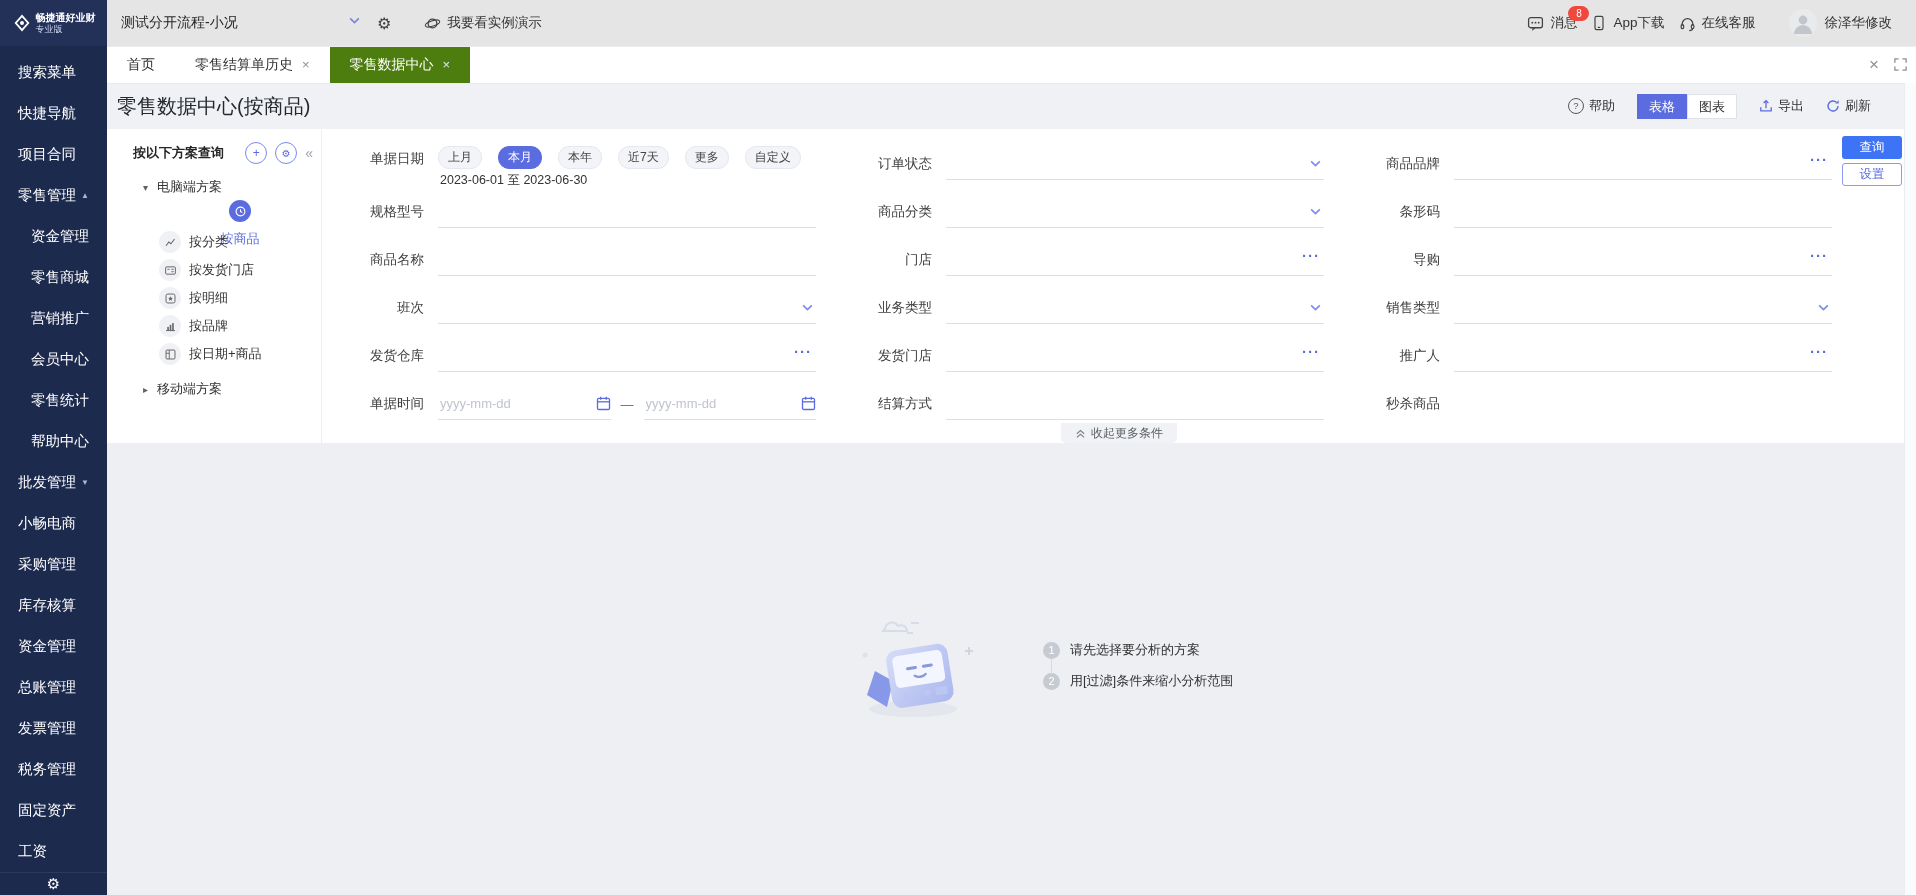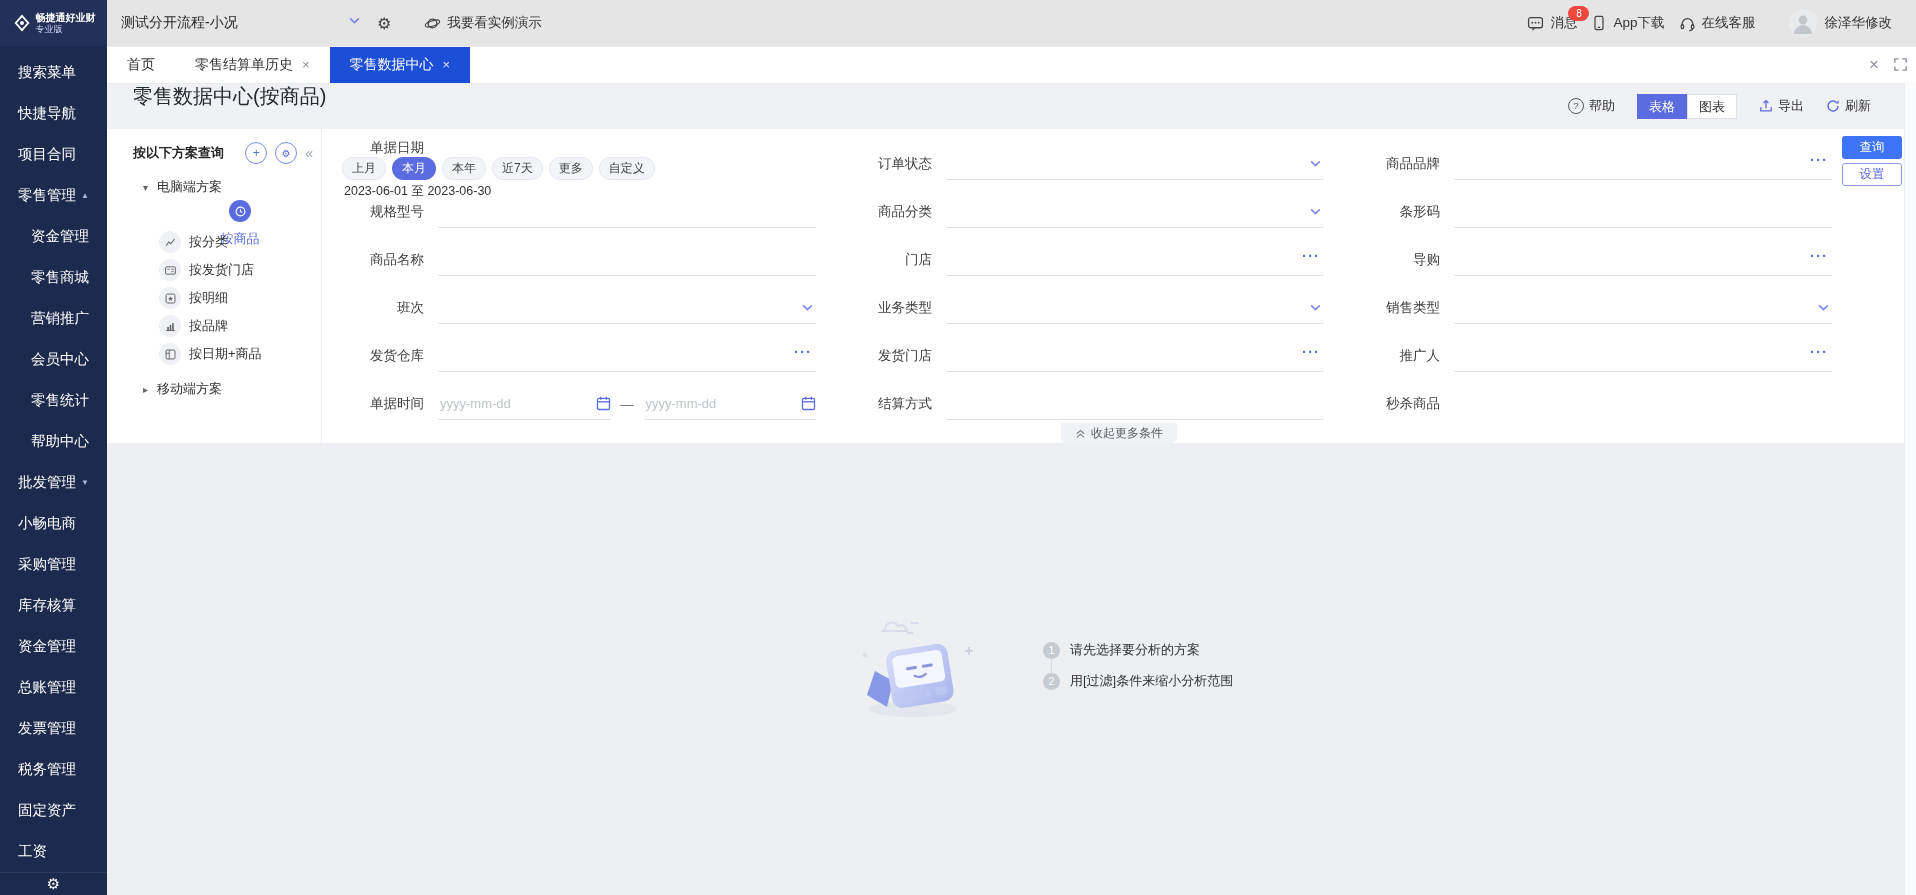--- a/index.html
+++ b/index.html
@@ -36,7 +36,7 @@
   .tabs{position:absolute;top:46px;left:107px;right:0;height:37px;background:#fff;border-bottom:1px solid #e9eaee;display:flex;align-items:stretch;z-index:2;}
   .tab{display:flex;align-items:center;padding:0 20px;font-size:14px;color:#333;cursor:pointer;gap:9px;}
   .tab .x{font-size:13px;color:#8a8f99;}
-  .tab.active{background:#1d4ed8;color:#fff;}
+  .tab.active{background:#4d7c0f;color:#fff;}
   .tab.active .x{color:#e3e7ff;}
   .tabs-right{margin-left:auto;display:flex;align-items:center;gap:14px;padding-right:8px;color:#8a8f99;}
   .tabs-right .x-close{font-size:17px;cursor:pointer;}

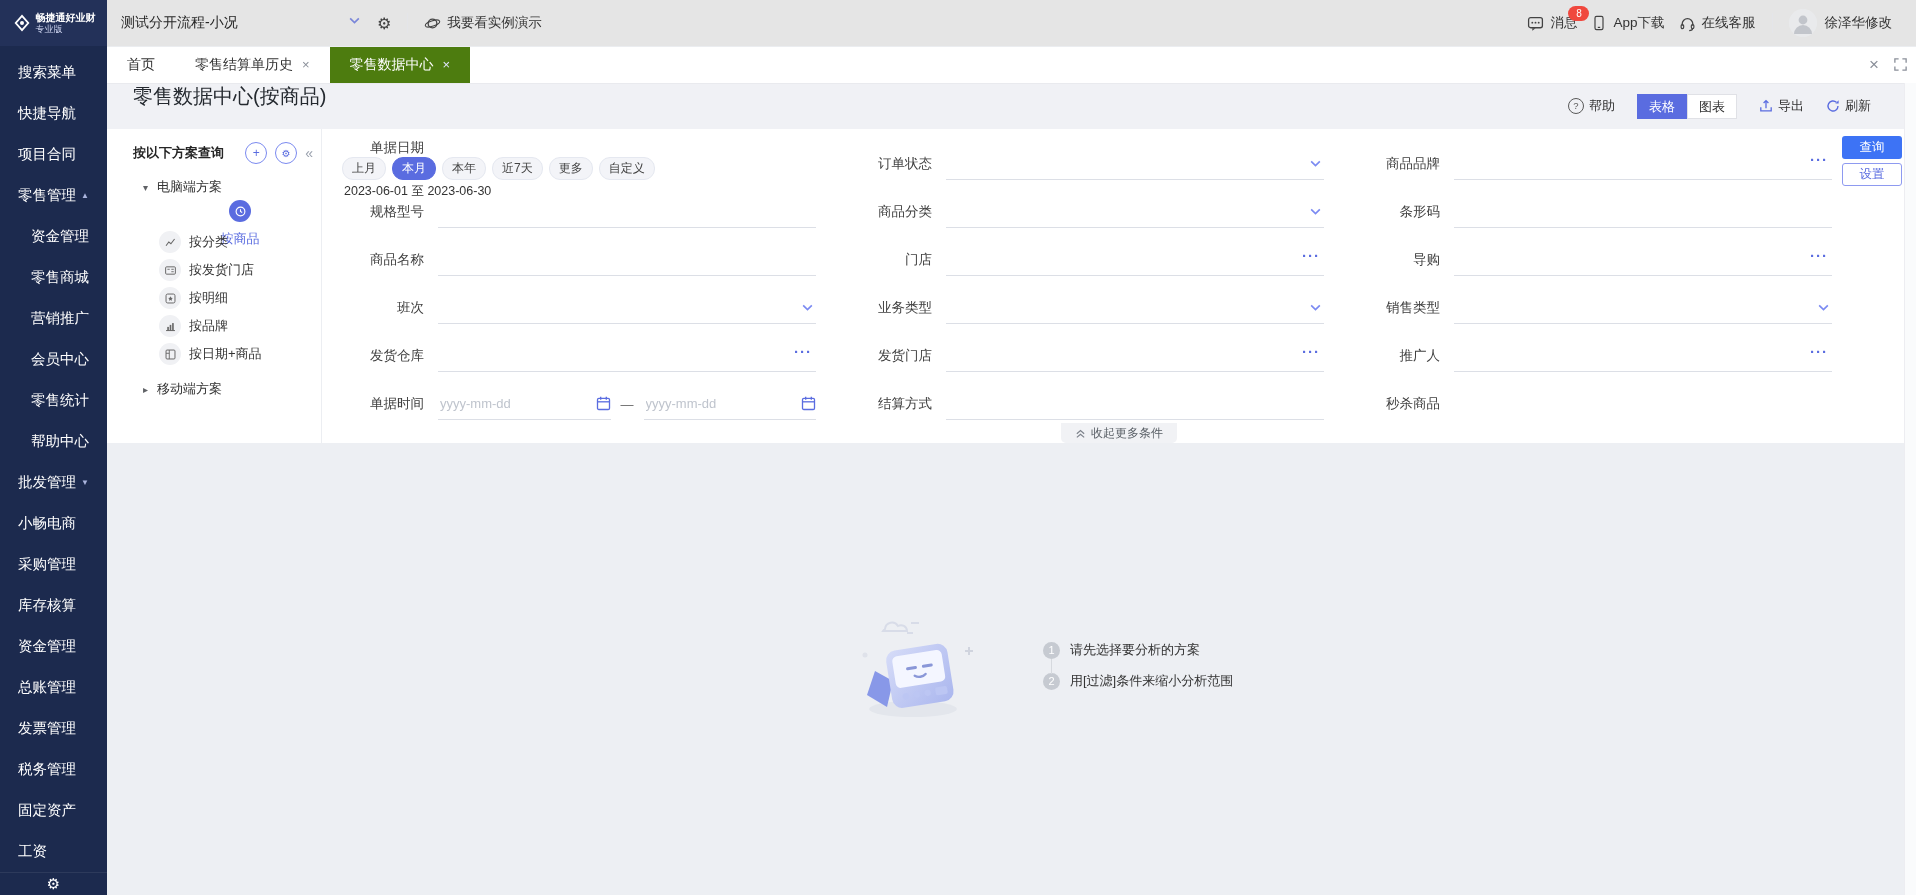--- a/index.html
+++ b/index.html
@@ -41,7 +41,7 @@
   .tabs-right{margin-left:auto;display:flex;align-items:center;gap:14px;padding-right:8px;color:#8a8f99;}
   .tabs-right .x-close{font-size:17px;cursor:pointer;}
   
-  .titlebar{position:absolute;top:83px;left:107px;right:0;height:46px;background:#f0f1f5;display:flex;z-index:1;}
+  .titlebar{position:absolute;top:83px;left:91px;right:0;height:46px;background:#f0f1f5;display:flex;align-items:center;z-index:1;}
   .page-title{margin-left:26px;font-size:20px;font-weight:500;color:#24292f;}
   .title-actions{margin-left:auto;margin-right:45px;display:flex;align-items:center;gap:22px;font-size:13px;color:#333;}
   .ta{display:flex;align-items:center;gap:5px;cursor:pointer;}

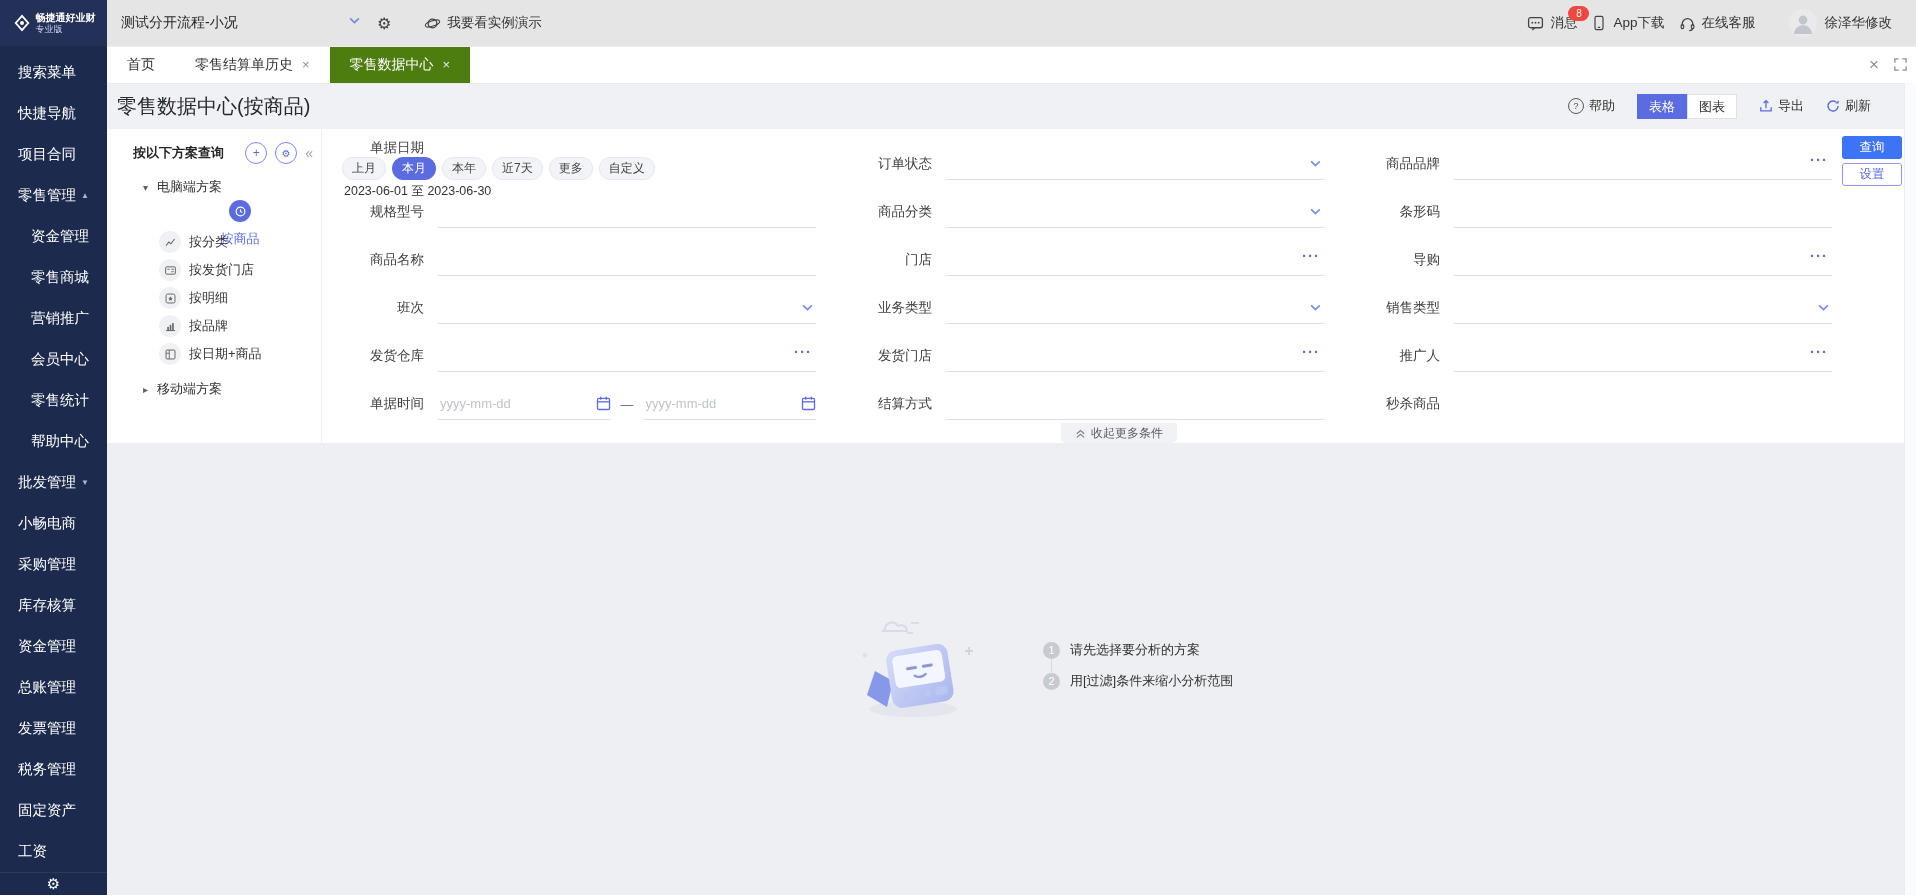--- a/index.html
+++ b/index.html
@@ -70,7 +70,7 @@
   .fctrl .chev{position:absolute;right:2px;top:8px;}
   .fctrl .dots{position:absolute;right:4px;top:2px;color:#5a6ce0;font-size:15px;font-weight:bold;letter-spacing:1px;}
   .fval{font-size:13px;color:#333;padding-left:2px;}
-  .cell-date{align-items:flex-start;padding-top:6px;flex-direction:column;}
+  .cell-date{align-items:flex-start;padding-top:6px;}
   .cell-date .flabel{margin-top:4px;}
   .pills{display:flex;gap:6px;}
   .pill{font-size:12px;color:#444;background:#f3f4f8;border:1px solid #e5e8f0;border-radius:11px;padding:2px 9px;cursor:pointer;white-space:nowrap;}

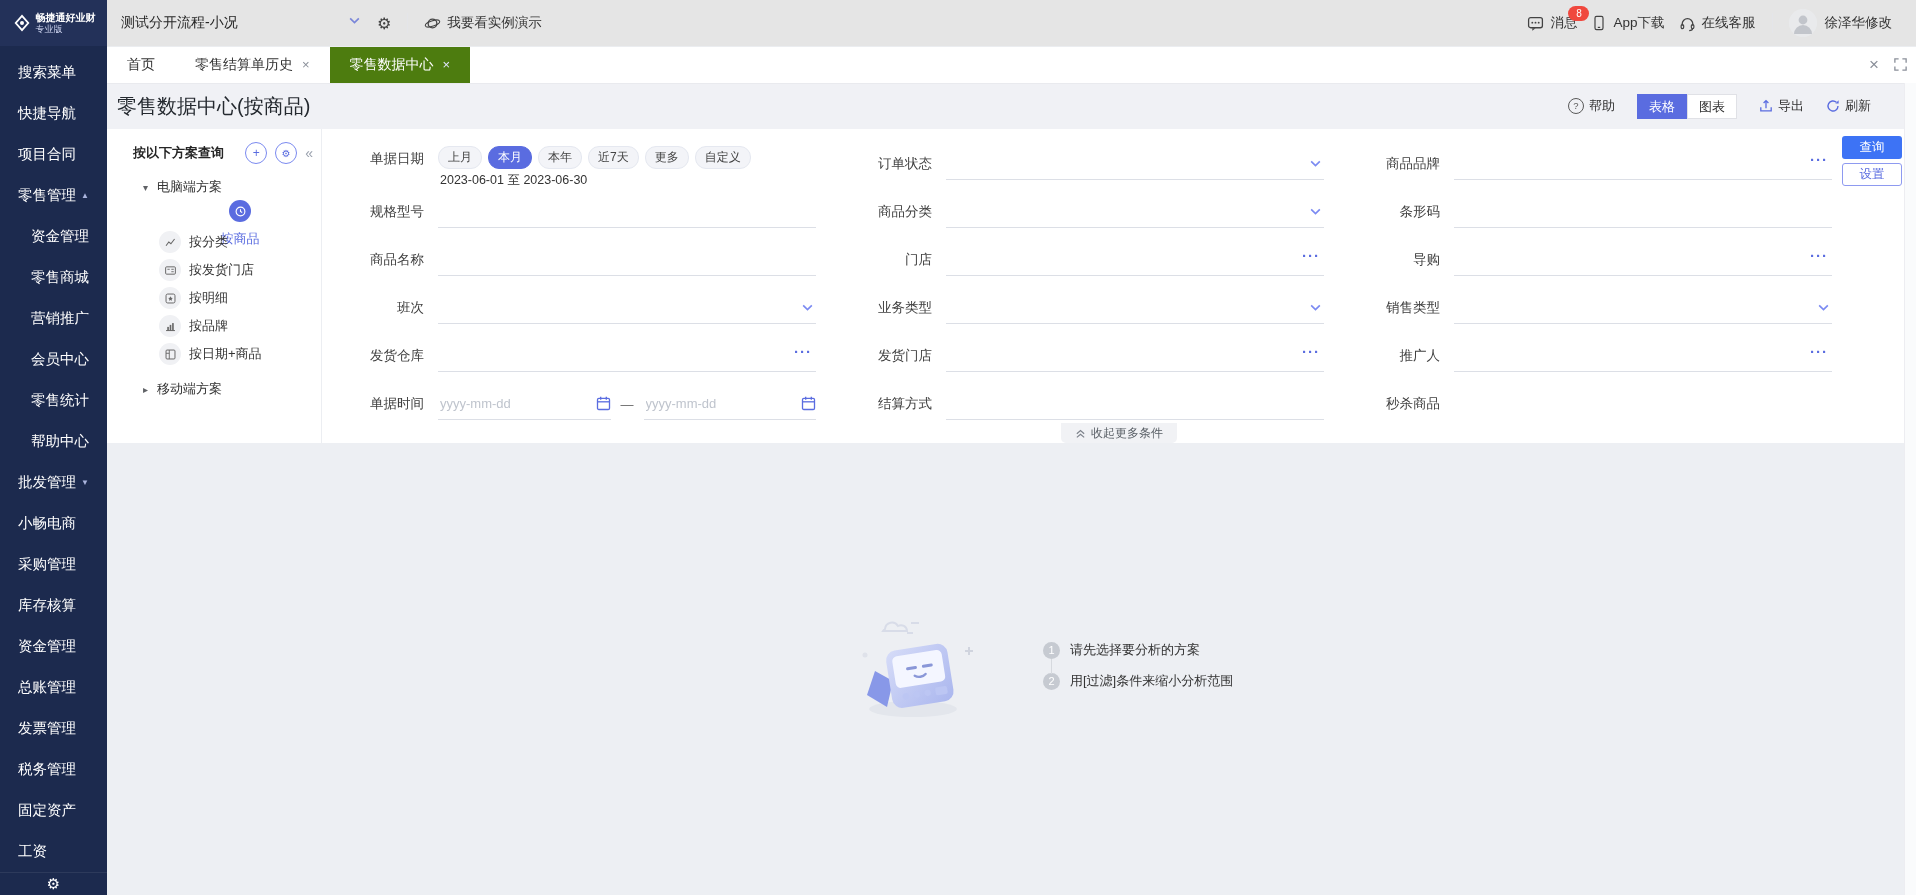--- a/index.html
+++ b/index.html
@@ -72,7 +72,7 @@
   .fval{font-size:13px;color:#333;padding-left:2px;}
   .cell-date{align-items:flex-start;padding-top:6px;}
   .cell-date .flabel{margin-top:4px;}
-  .pills{display:flex;gap:6px;}
+  .pills{display:flex;gap:16px;}
   .pill{font-size:12px;color:#444;background:#f3f4f8;border:1px solid #e5e8f0;border-radius:11px;padding:2px 9px;cursor:pointer;white-space:nowrap;}
   .pill.on{background:#5a6ce0;border-color:#5a6ce0;color:#fff;}
   .range-text{font-size:12.5px;color:#333;margin-top:3px;padding-left:2px;}

